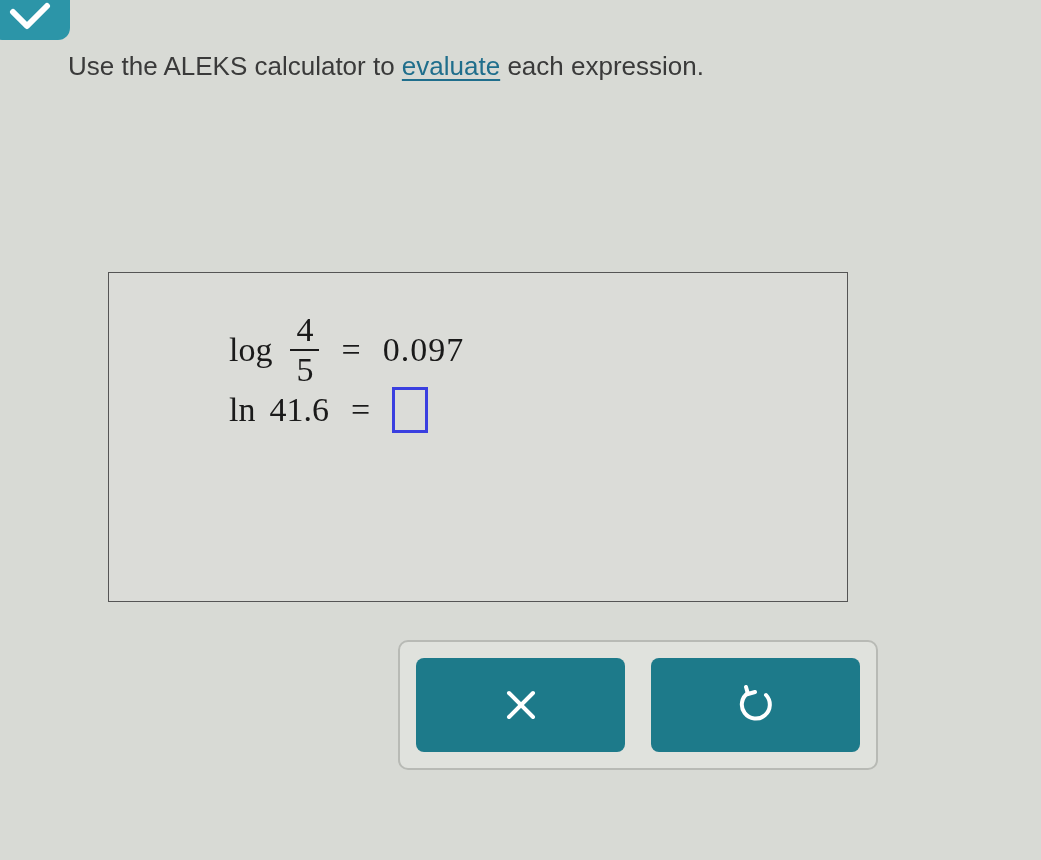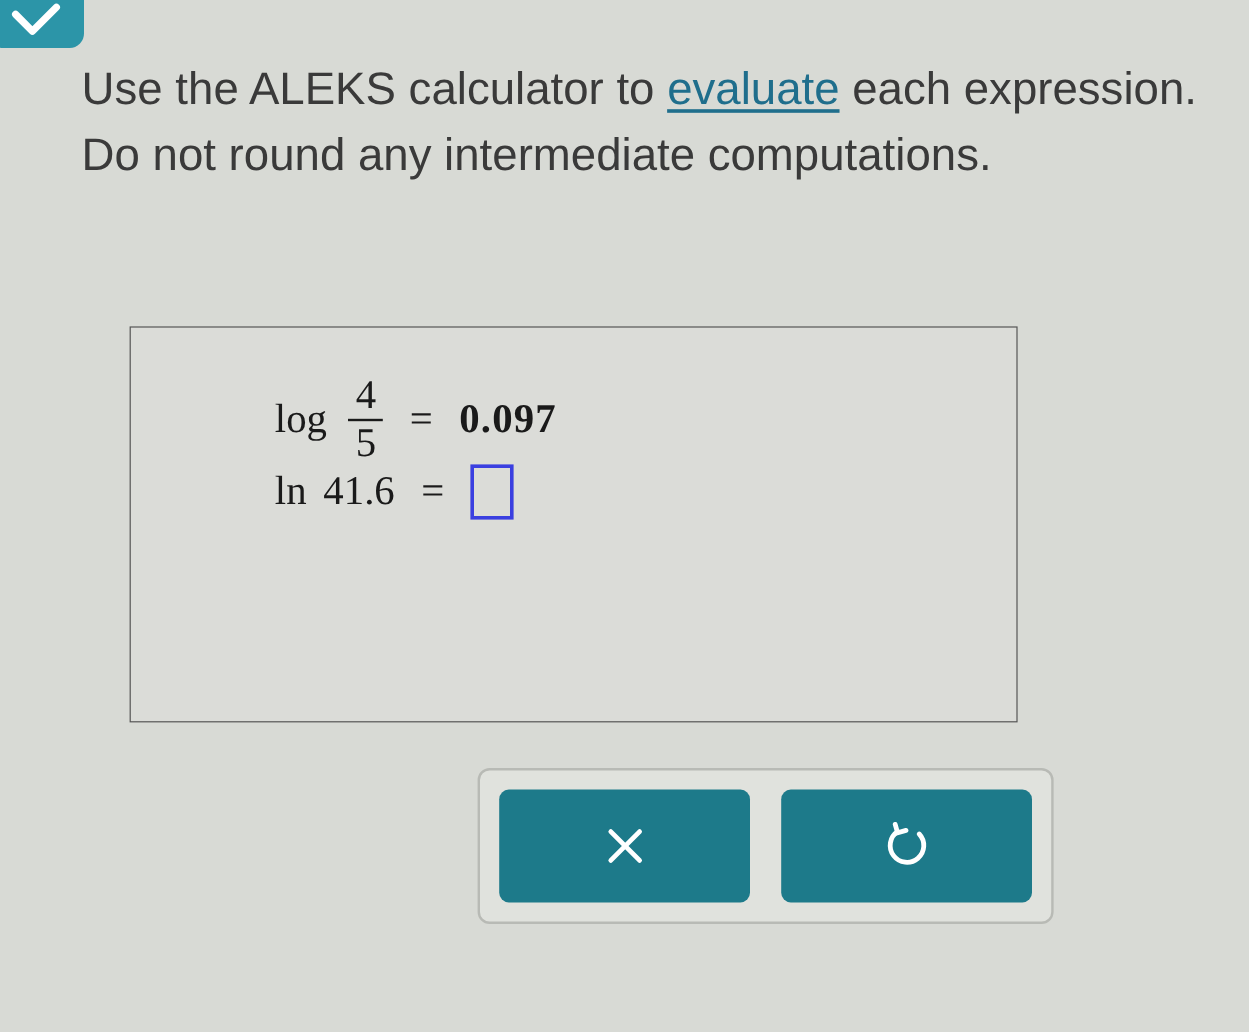--- a/index.html
+++ b/index.html
@@ -29,7 +29,7 @@
     top: 48px;
     left: 68px;
     right: 36px;
-    font-size: 38px;
+    font-size: 26px;
     color: #3a3a3a;
     line-height: 1.45;
   }

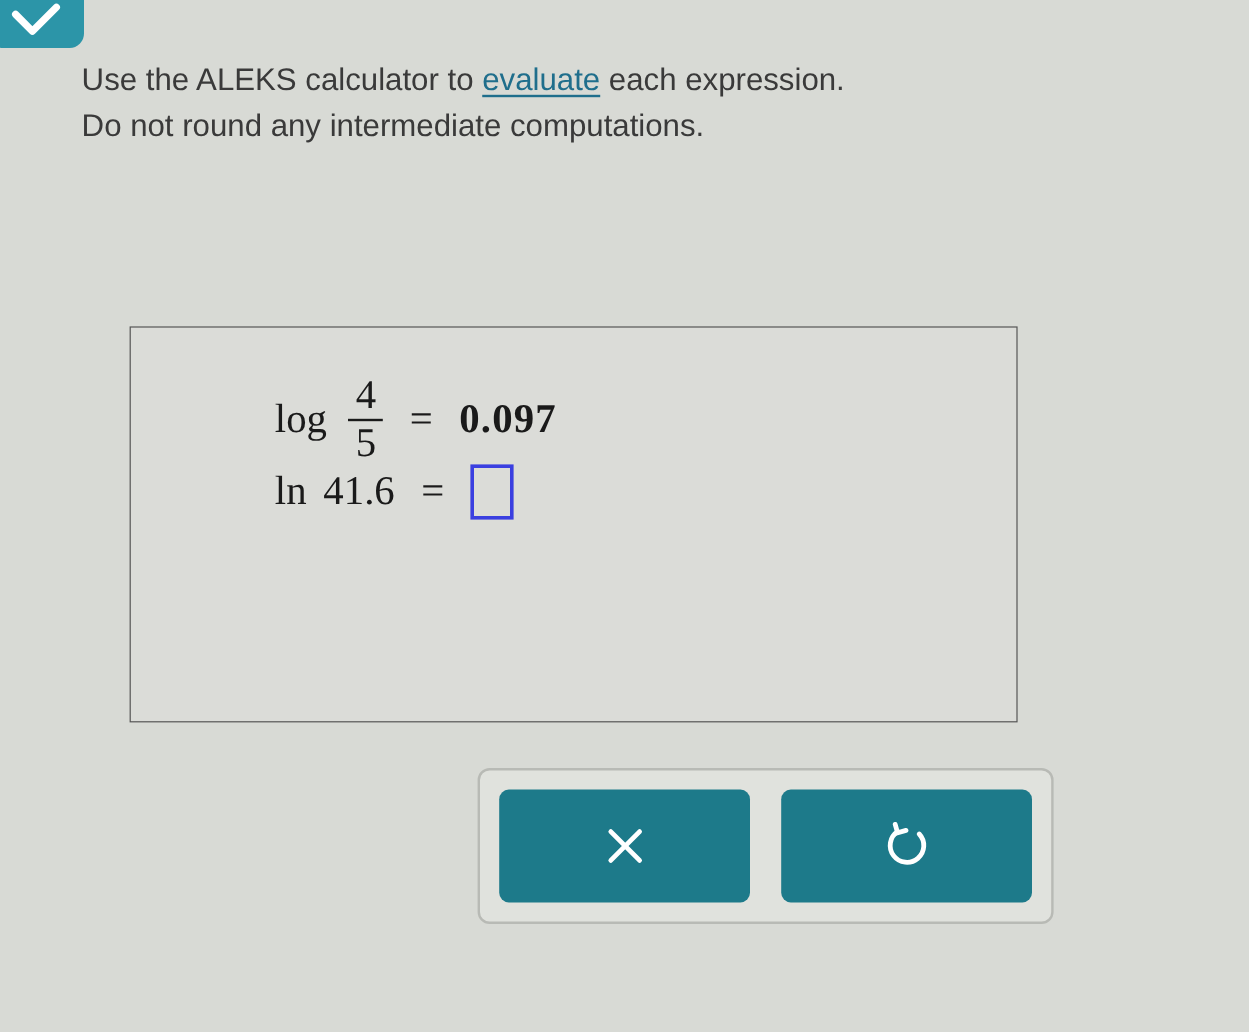--- a/index.html
+++ b/index.html
@@ -118,7 +118,6 @@
   <div>
     <span>Use the ALEKS calculator to </span><span class="link">evaluate</span><span> each expression.</span>
   </div>
-  <div>Do not round any intermediate computations.</div>
 </div>
 
 <div class="answer-box">

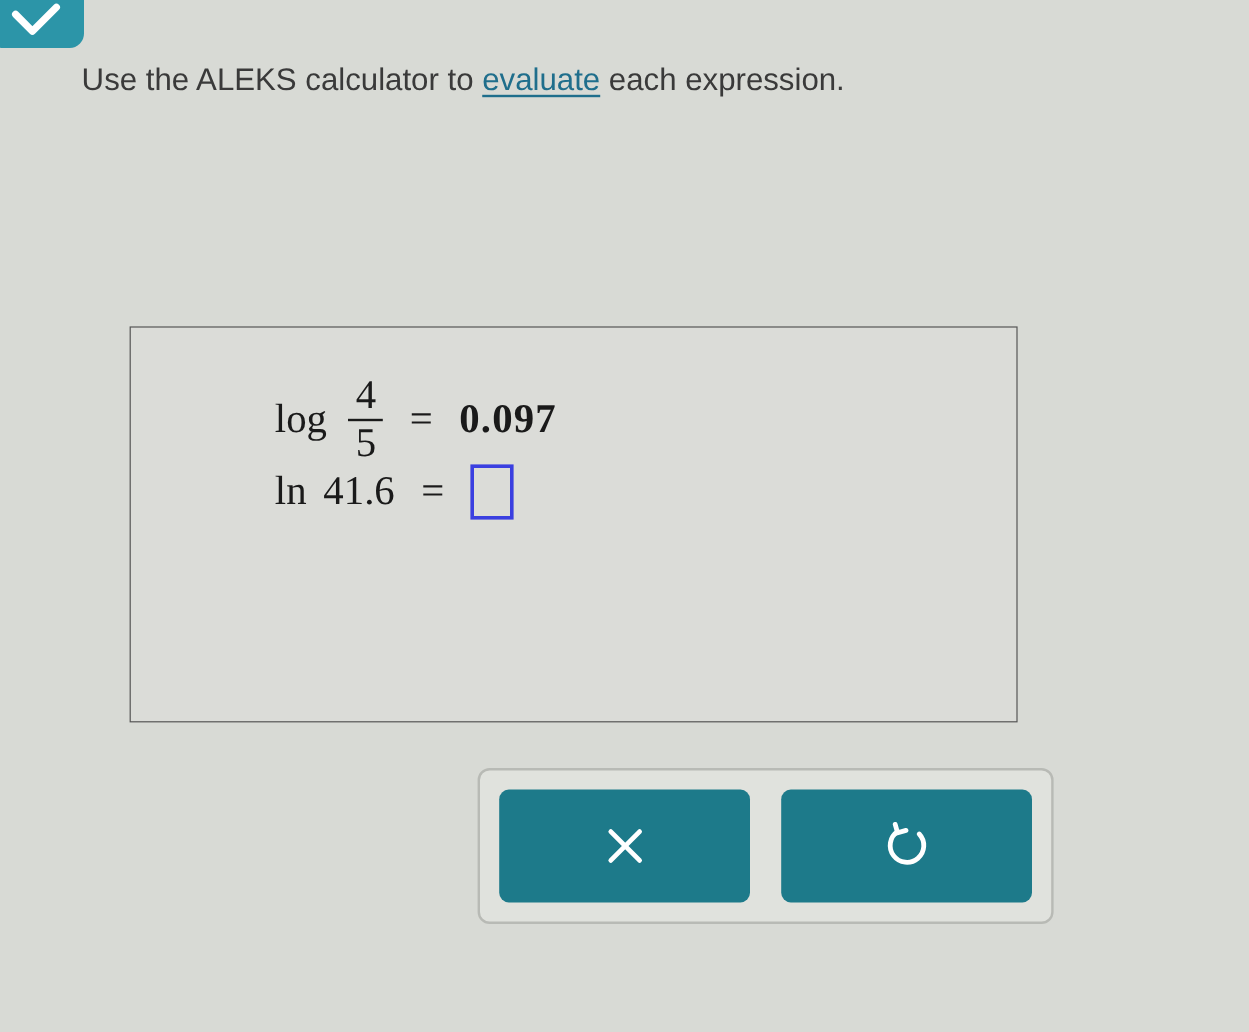--- a/index.html
+++ b/index.html
@@ -70,7 +70,7 @@
   .fraction .bar { width: 100%; height: 2px; background: #1a1a1a; }
   .fraction .den { padding: 2px 6px 0; }
   .eq { margin: 0 8px; }
-  .answer-filled { letter-spacing: 1px; font-weight: bold; }
+  .answer-filled { letter-spacing: 1px; }
   .answer-input-box {
     width: 36px;
     height: 46px;

